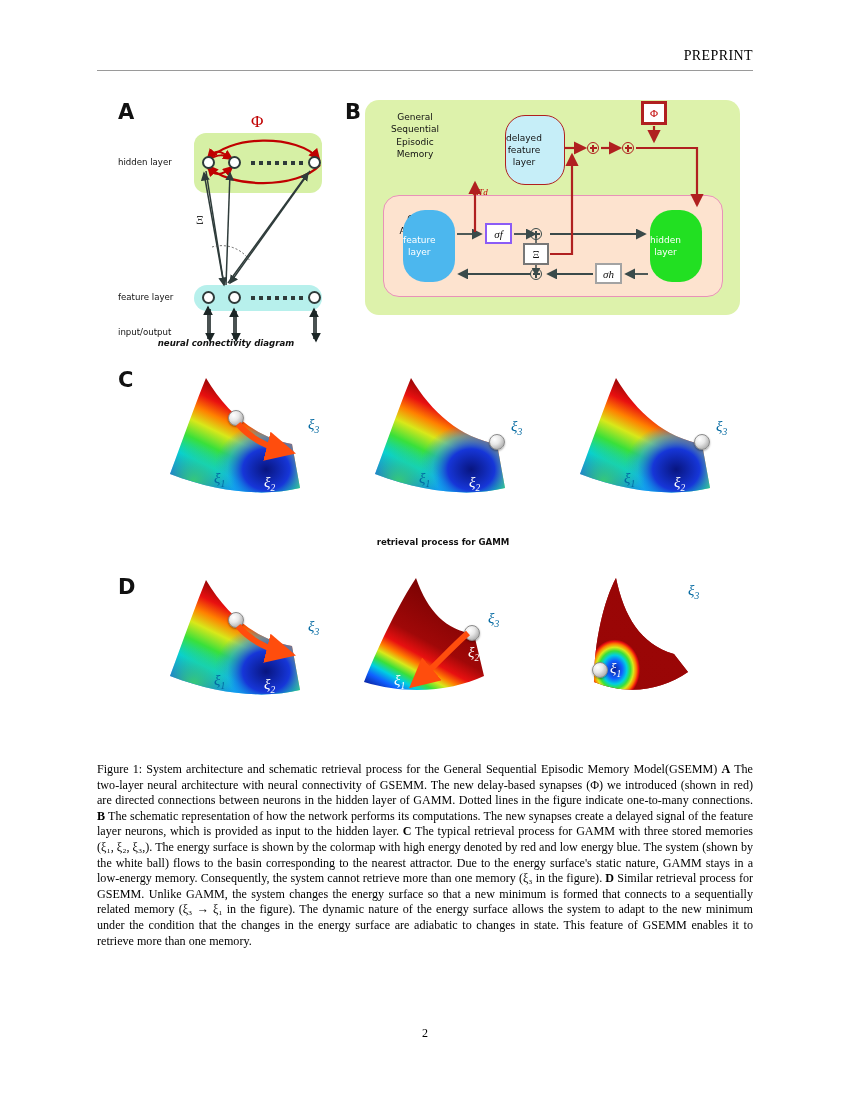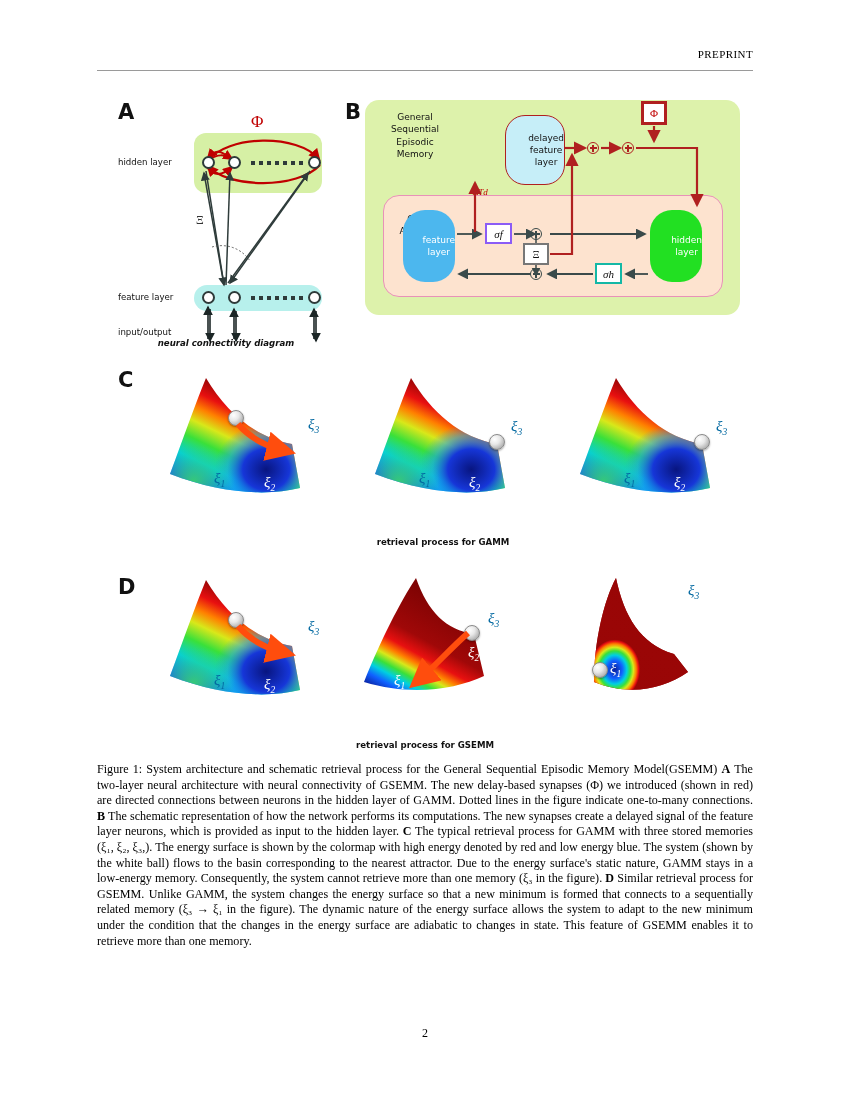--- a/index.html
+++ b/index.html
@@ -9,7 +9,7 @@
   
   .runhead{position:absolute;left:97px;top:46px;width:656px;height:26px;}
   .runhead .title{position:absolute;left:0;right:0;top:0;text-align:center;font-size:13.5px;font-family:"Liberation Serif",serif;letter-spacing:.2px;}
-  .runhead .preprint{position:absolute;right:0;top:2px;font-size:11px;font-variant:small-caps;font-family:"Liberation Serif",serif;letter-spacing:.4px;}
+  .runhead .preprint{position:absolute;right:0;top:2px;font-size:14px;font-variant:small-caps;font-family:"Liberation Serif",serif;letter-spacing:.4px;}
   .rule{position:absolute;left:97px;top:70px;width:656px;height:1px;background:#9a9a9a;}
 
   

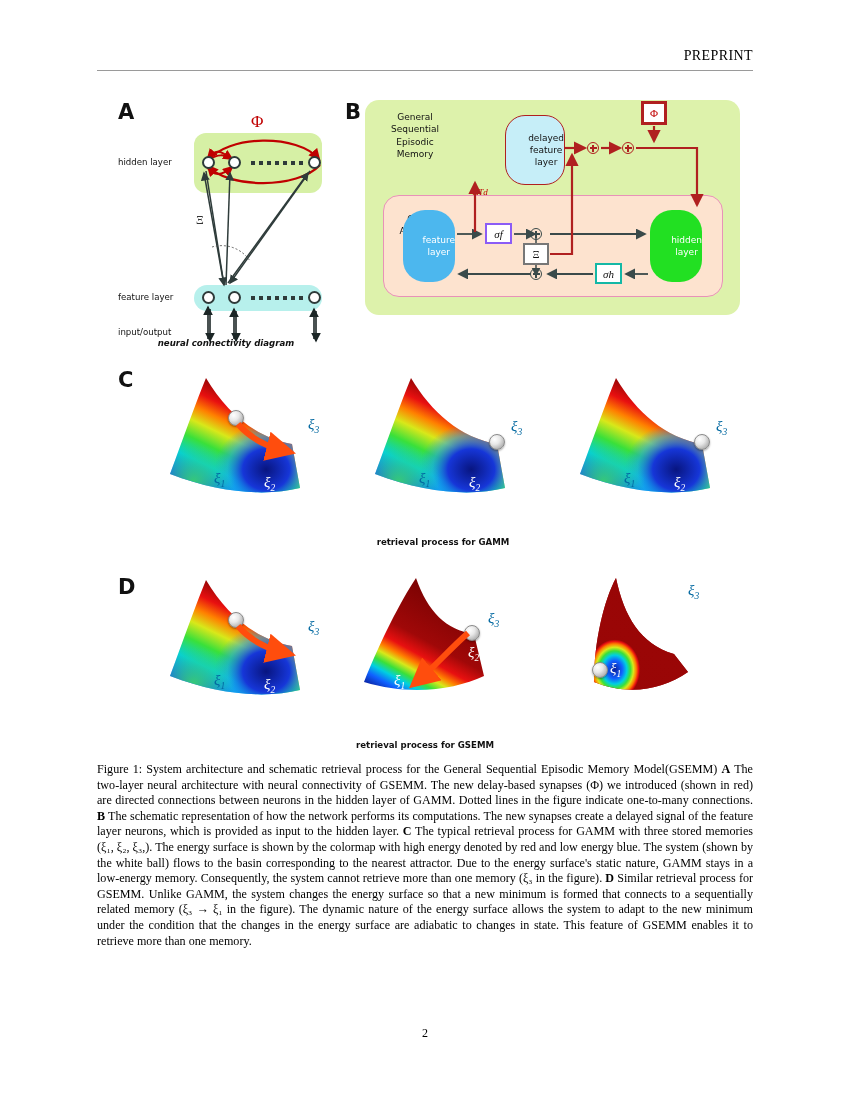--- a/index.html
+++ b/index.html
@@ -32,7 +32,7 @@
   .b-outer{position:absolute;left:20px;top:5px;width:375px;height:215px;background:#ddf2ab;border-radius:14px;}
   .b-inner{position:absolute;left:38px;top:100px;width:340px;height:102px;background:#fde3cf;border:1.6px solid #e892b8;border-radius:16px;box-sizing:border-box;}
   .b-text{position:absolute;font-family:"DejaVu Sans",sans-serif;font-size:9px;color:#111;line-height:12.4px;text-align:center;}
-  .blob{position:absolute;border-radius:22px;display:flex;align-items:center;justify-content:flex-end;text-align:center;
+  .blob{position:absolute;border-radius:22px;display:flex;align-items:center;justify-content:flex-start;text-align:center;
         font-family:"DejaVu Sans",sans-serif;font-size:9px;line-height:12px;color:#fff;}
   .blob-feature{left:58px;top:115px;width:52px;height:72px;background:#4cb7ee;}
   .blob-hidden{left:305px;top:115px;width:52px;height:72px;background:#22e022;}

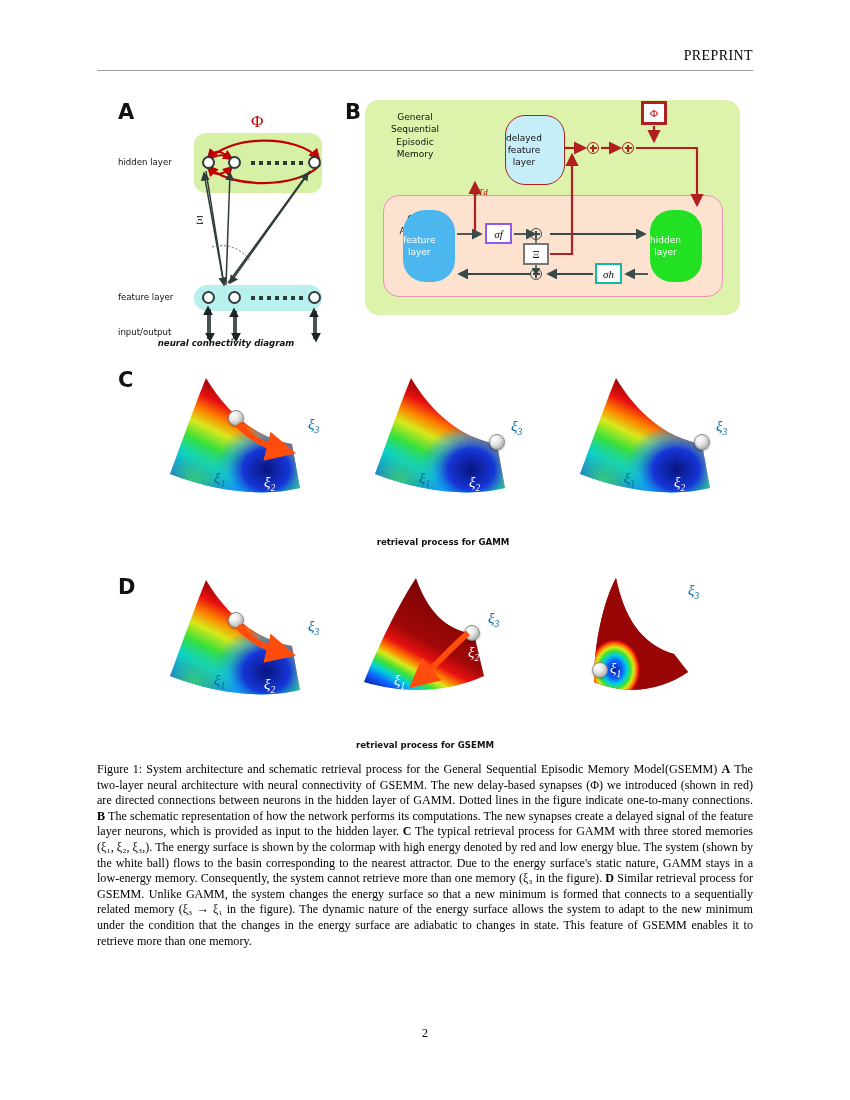--- a/index.html
+++ b/index.html
@@ -40,7 +40,7 @@
   .sqbox{position:absolute;background:#fff;box-sizing:border-box;display:flex;align-items:center;justify-content:center;
          font-family:"Liberation Serif",serif;font-style:italic;font-size:11px;color:#111;}
   .box-sf{left:140px;top:128px;width:27px;height:21px;border:2px solid #8b5cf6;}
-  .box-sh{left:250px;top:168px;width:27px;height:21px;border:2px solid #14b8a6;}
+  .box-sh{left:250px;top:168px;width:27px;height:21px;border:2px solid #a3a3a3;}
   .box-xi{left:178px;top:148px;width:26px;height:22px;border:2px solid #777;font-style:normal;}
   .box-phi{left:296px;top:6px;width:26px;height:24px;border:3.2px solid #b02020;color:#c00000;font-style:normal;}
   .oplus{position:absolute;width:12px;height:12px;border-radius:50%;box-sizing:border-box;}

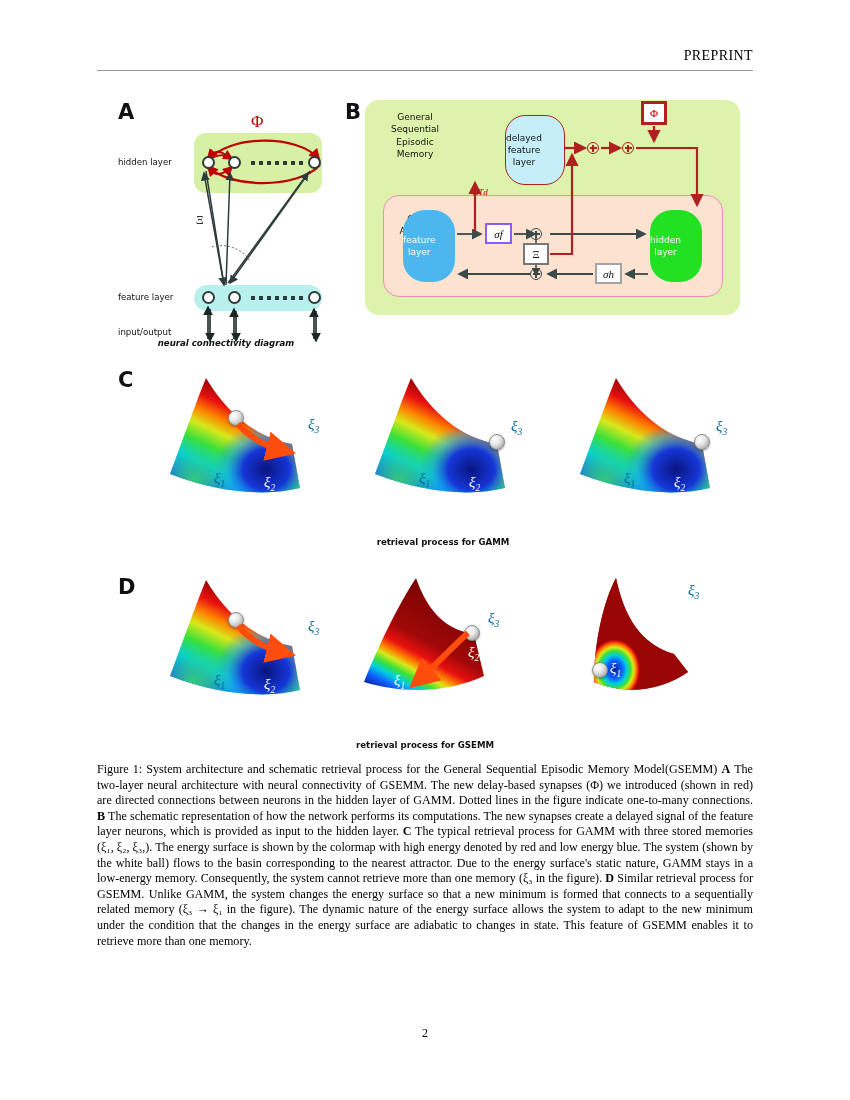--- a/index.html
+++ b/index.html
@@ -471,7 +471,6 @@
       <div class="xi light" style="left:96px;top:50px;">ξ<sub>2</sub></div>
     </div>
   </div>
-  <div class="row-cap" style="top:740px;">retrieval process for GSEMM</div>
 
   <div class="figcap">
     <span>Figure 1:</span><span id="capbody"><span> System architecture and schematic retrieval process for the General Sequential Episodic Memory Model(GSEMM) </span><b>A</b><span> The two-layer neural architecture with neural connectivity of GSEMM. The new delay-based synapses (Φ) we introduced (shown in red) are directed connections between neurons in the hidden layer of GAMM. Dotted lines in the figure indicate one-to-many connections. </span><b>B</b><span> The schematic representation of how the network performs its computations. The new synapses create a delayed signal of the feature layer neurons, which is provided as input to the hidden layer. </span><b>C</b><span> The typical retrieval process for GAMM with three stored memories (ξ₁, ξ₂, ξ₃,). The energy surface is shown by the colormap with high energy denoted by red and low energy blue. The system (shown by the white ball) flows to the basin corresponding to the nearest attractor. Due to the energy surface's static nature, GAMM stays in a low-energy memory. Consequently, the system cannot retrieve more than one memory (ξ₃ in the figure). </span><b>D</b><span> Similar retrieval process for GSEMM. Unlike GAMM, the system changes the energy surface so that a new minimum is formed that connects to a sequentially related memory (ξ₃ → ξ₁ in the figure). The dynamic nature of the energy surface allows the system to adapt to the new minimum under the condition that the changes in the energy surface are adiabatic to changes in state. This feature of GSEMM enables it to retrieve more than one memory.</span></span>

